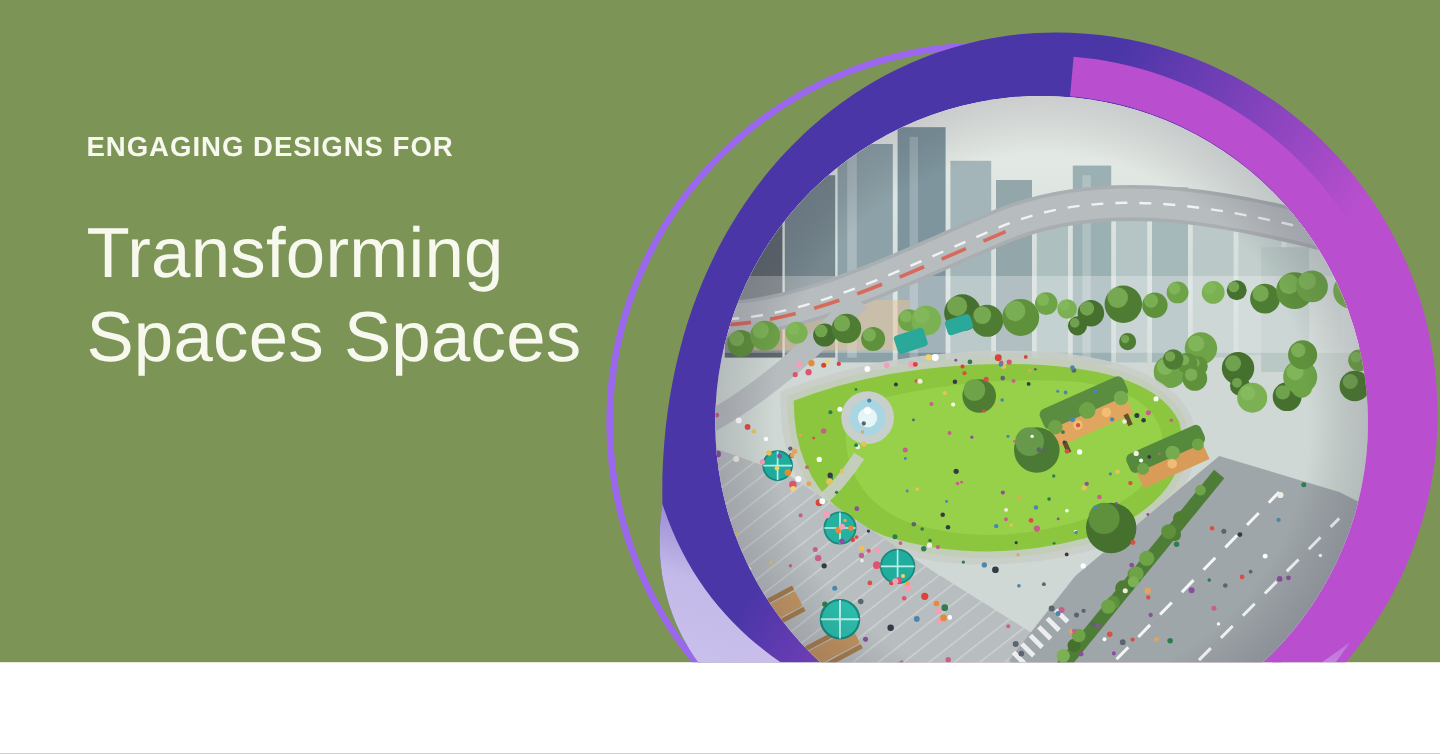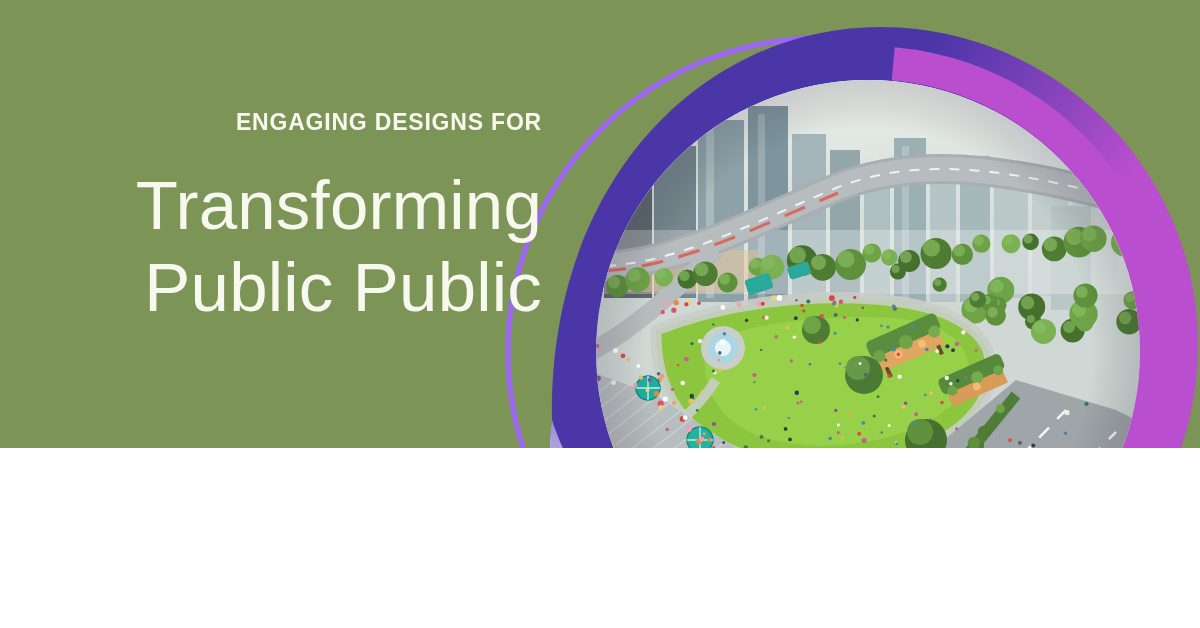--- a/index.html
+++ b/index.html
@@ -4,10 +4,9 @@
 <style>
   html,body{margin:0;padding:0;}
   .stage{
-    position:relative; width:1200px; height:448px; overflow:hidden;
+    position:relative; width:1200px; height:552px; overflow:hidden;
     background:var(--bg-green,#7C9456);
     font-family:"Liberation Sans","DejaVu Sans",sans-serif;
-    text-align:right;
   }
   .copy{position:absolute; left:72px; top:108px; width:470px; color:var(--text-cream,#F7F8EE);}
   .eyebrow{

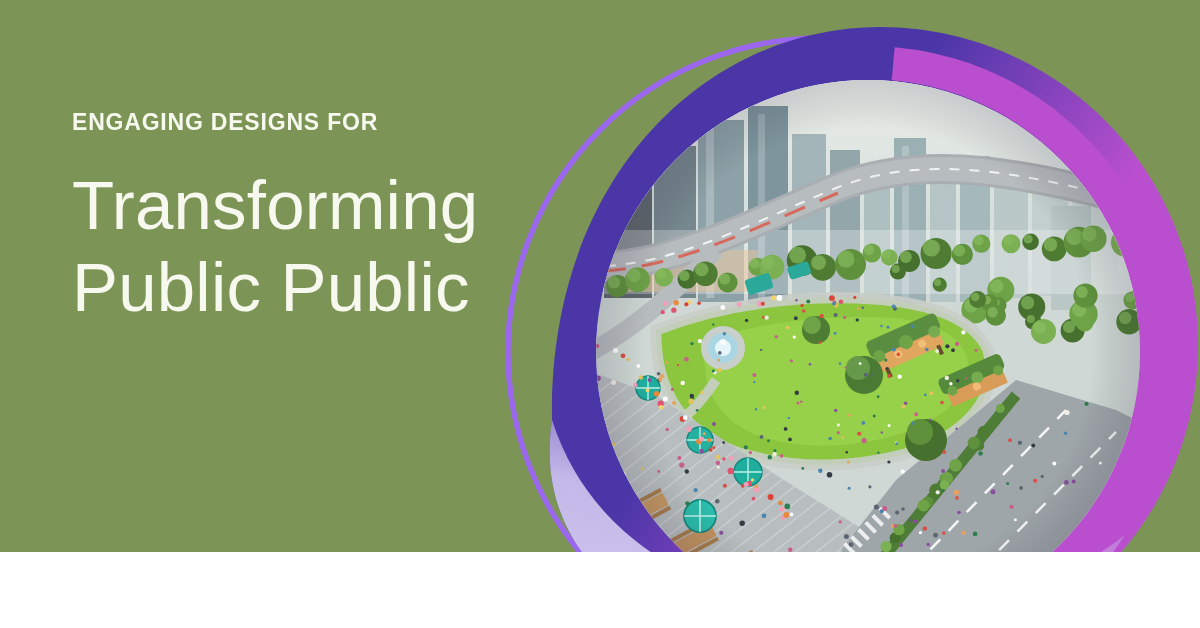--- a/index.html
+++ b/index.html
@@ -15,7 +15,7 @@
   }
   .eyebrow span{display:block;}
   .headline{
-    margin-top:28px; font-size:69px; font-weight:300; line-height:1.18;
+    margin-top:40px; font-size:59px; font-weight:300; line-height:1.18;
     letter-spacing:.2px;
   }
   .headline span{display:block;}

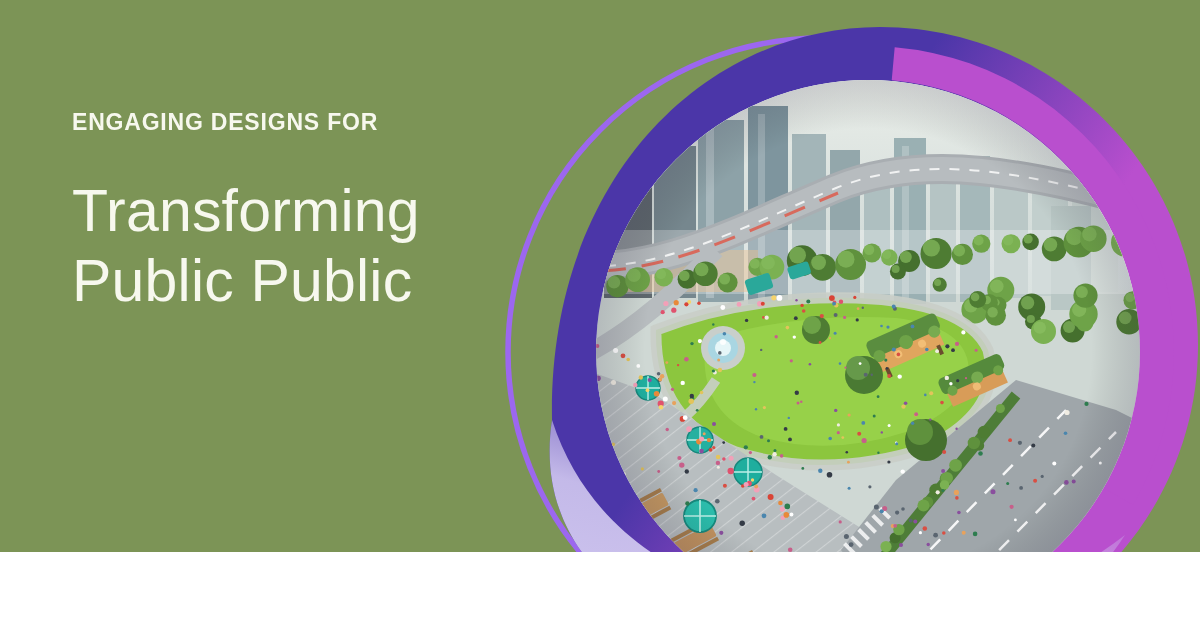--- a/index.html
+++ b/index.html
@@ -658,7 +658,7 @@
     </div>
     <div class="headline">
       <span>Transforming</span>
-      <span>Public Public</span>
+      <span>Spaces Spaces</span>
     </div>
   </div>
 </div>

